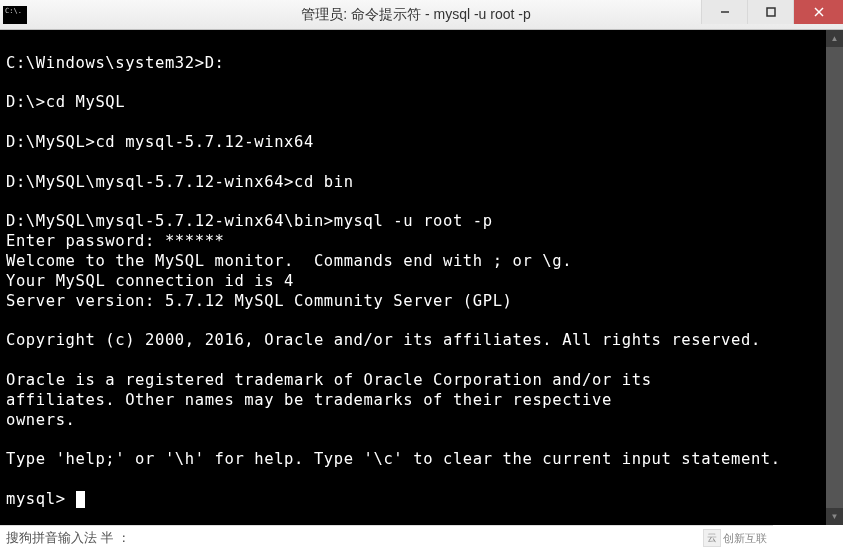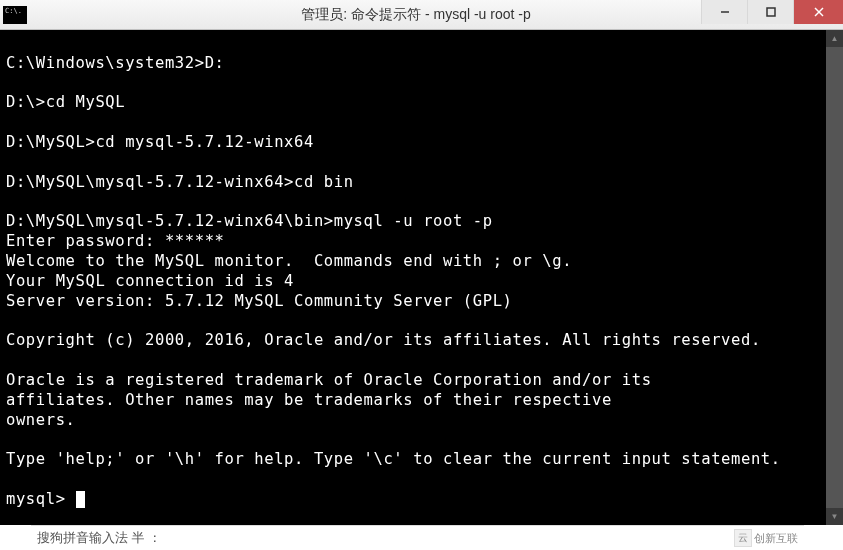--- a/index.html
+++ b/index.html
@@ -129,7 +129,6 @@
       align-items: center;
       border-top: 1px solid #ddd;
       justify-content: space-between;
-      margin-left: 31px;
     }
     .watermark {
       display: flex;

